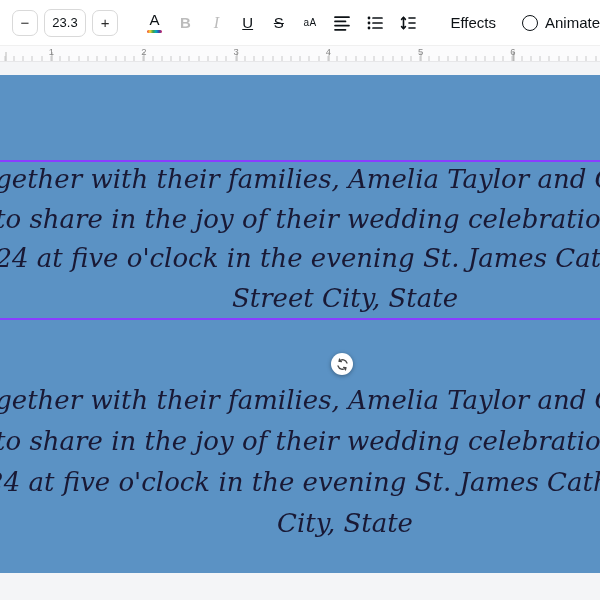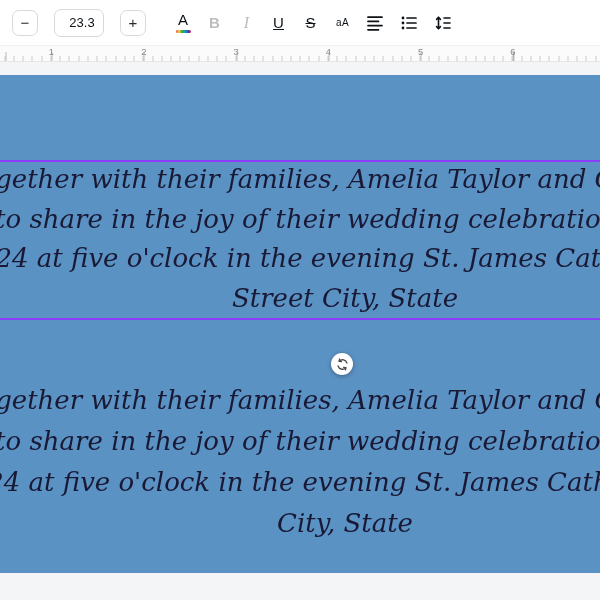--- a/index.html
+++ b/index.html
@@ -28,8 +28,8 @@
   }
   .size-value{
     width:42px;height:26px;border:1px solid #d9d9d9;border-radius:7px;
-    margin:0 16px;display:inline-flex;align-items:center;justify-content:center;
-    font-size:13px;color:#0d1216;background:#fff;padding-left:6px;
+    margin:0 6px;display:inline-flex;align-items:center;justify-content:center;
+    font-size:13px;color:#0d1216;background:#fff;
   }
   .color-btn{margin-left:24px;width:26px;height:30px;flex-direction:column;}
   .color-a{font-size:15px;font-weight:500;line-height:16px;color:#0d1216;}

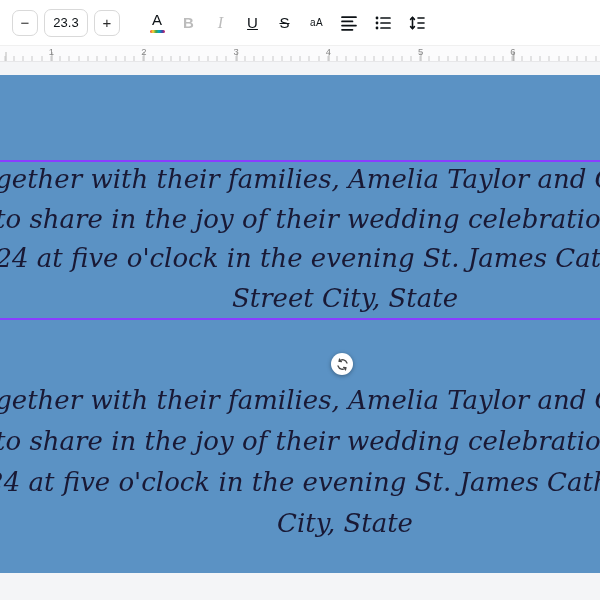--- a/index.html
+++ b/index.html
@@ -165,6 +165,7 @@
       </svg>
     </button>
 
+    <button class="tb-text effects-btn">Effects</button>
 
   </div>
 

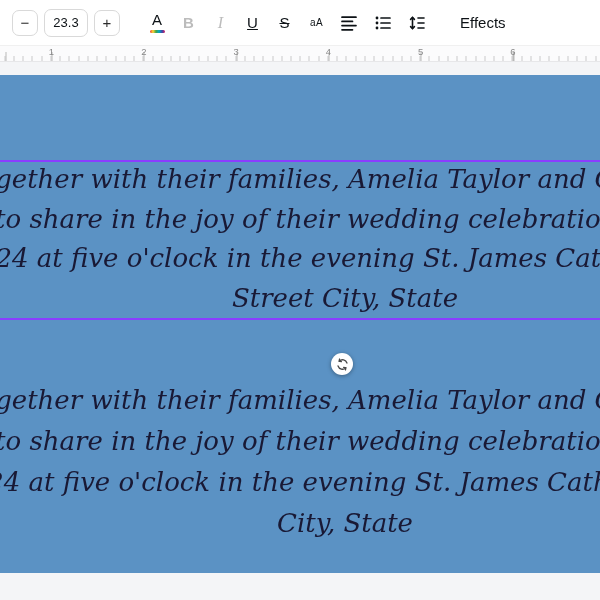--- a/index.html
+++ b/index.html
@@ -167,6 +167,10 @@
 
     <button class="tb-text effects-btn">Effects</button>
 
+    <button class="tb-text animate-btn">
+      <span class="animate-circle"></span>
+      <span>Animate</span>
+    </button>
   </div>
 
   <div class="ruler">

